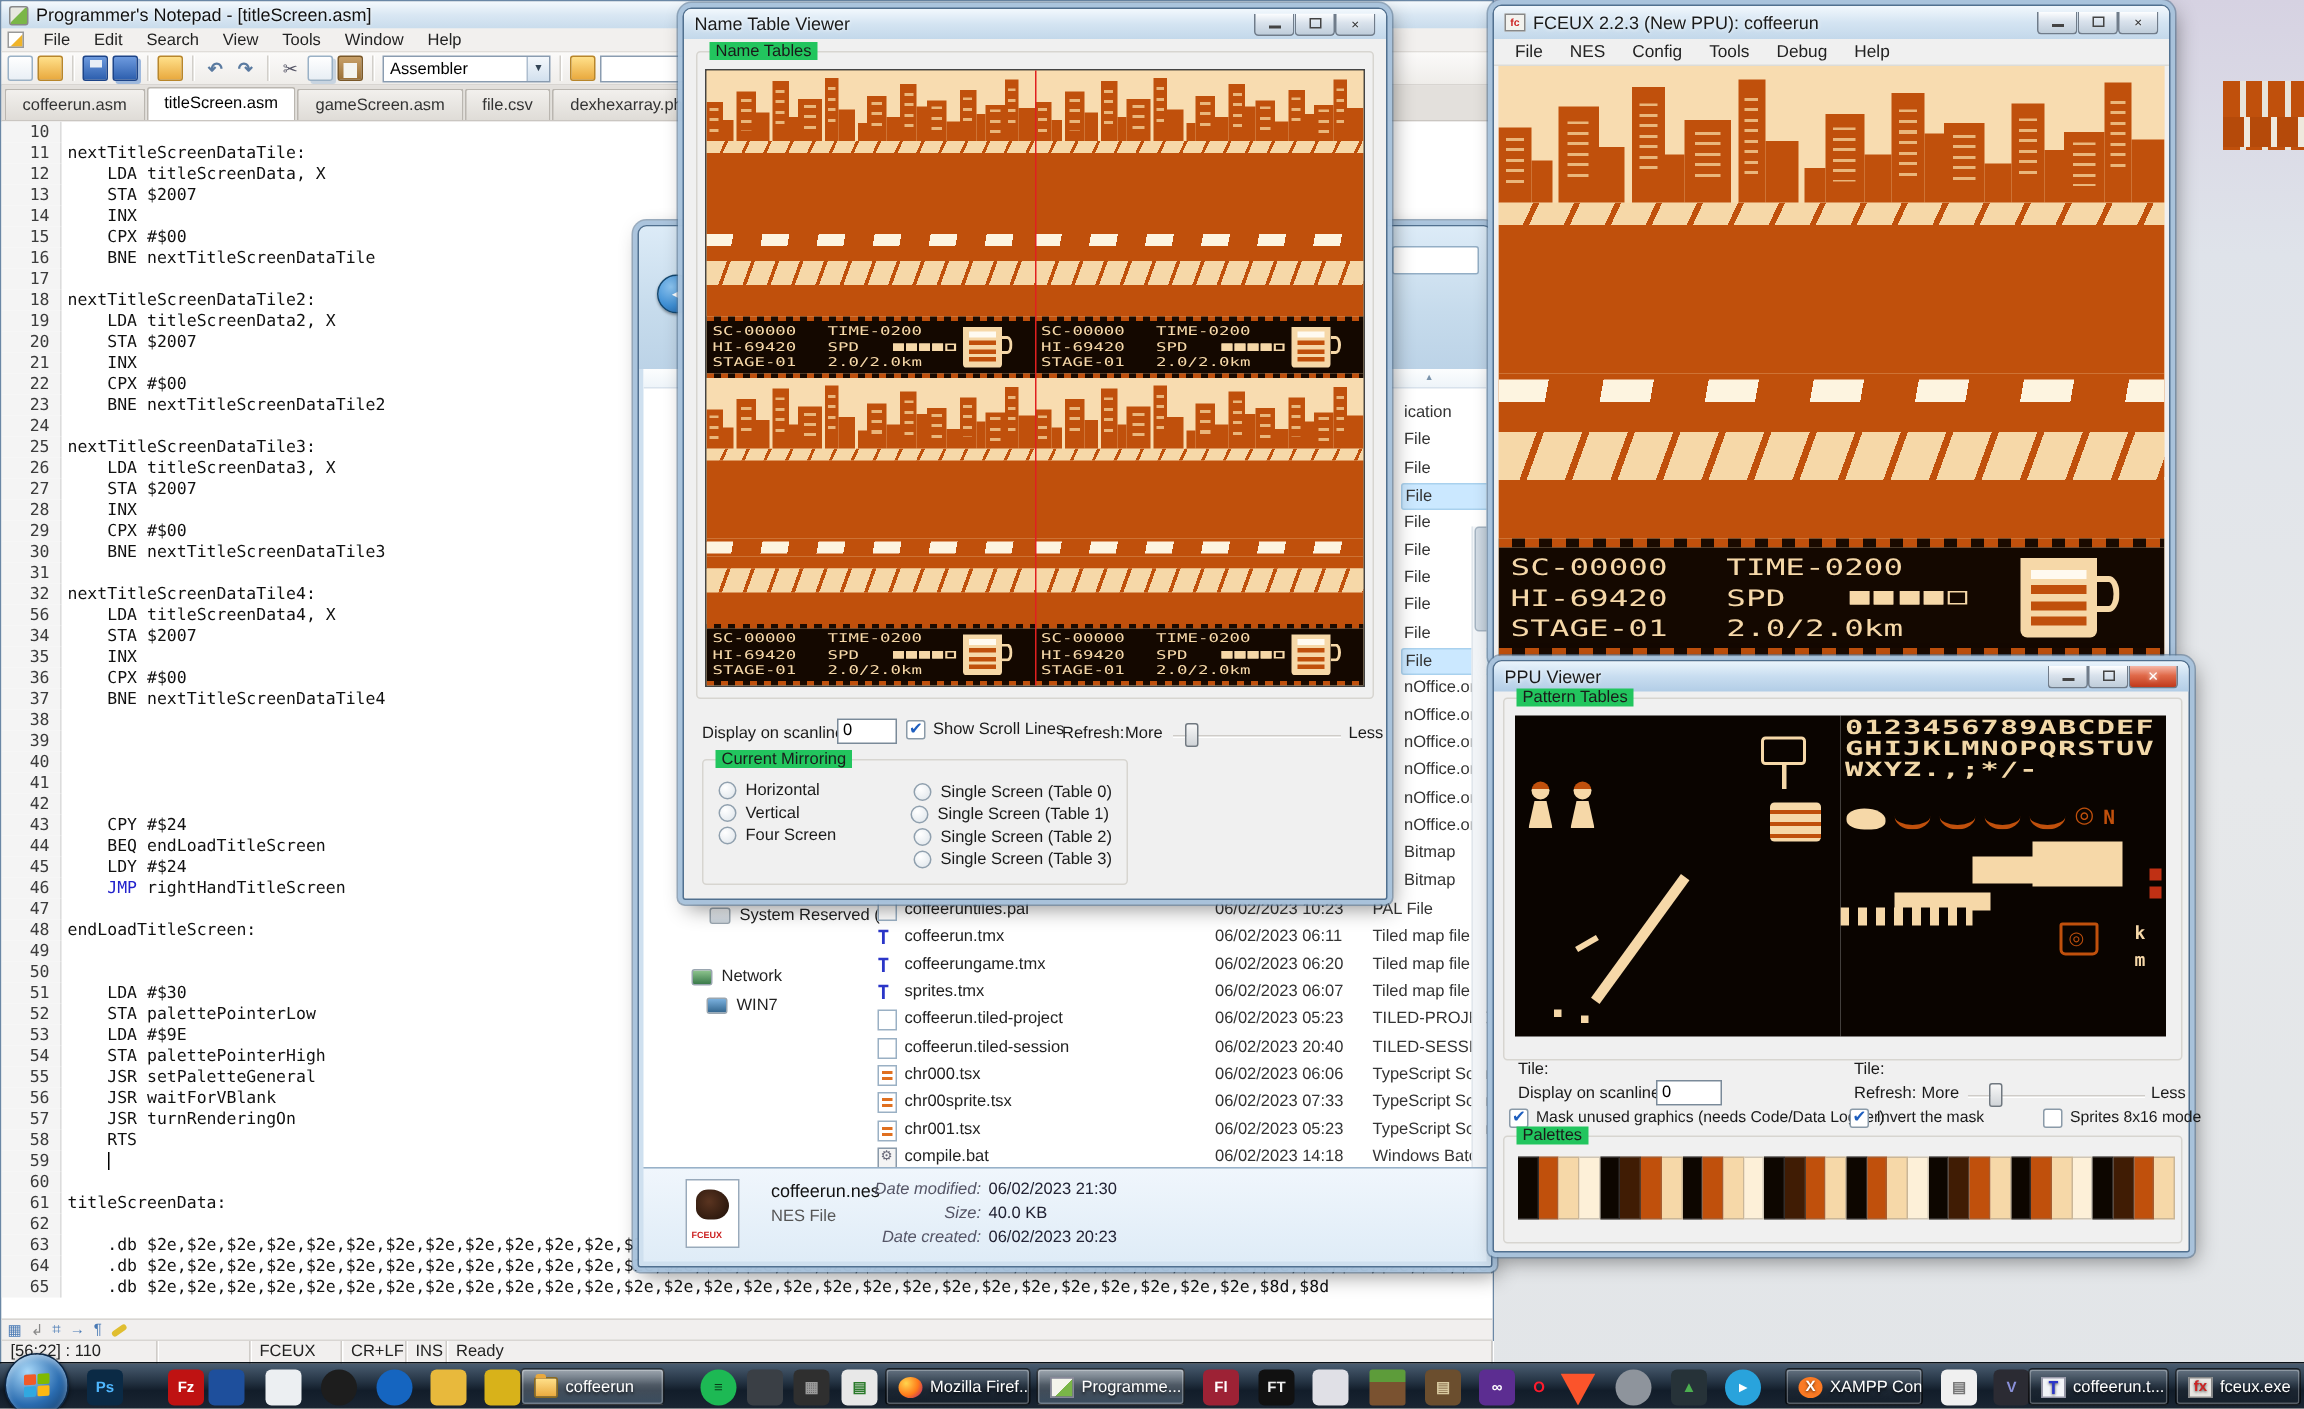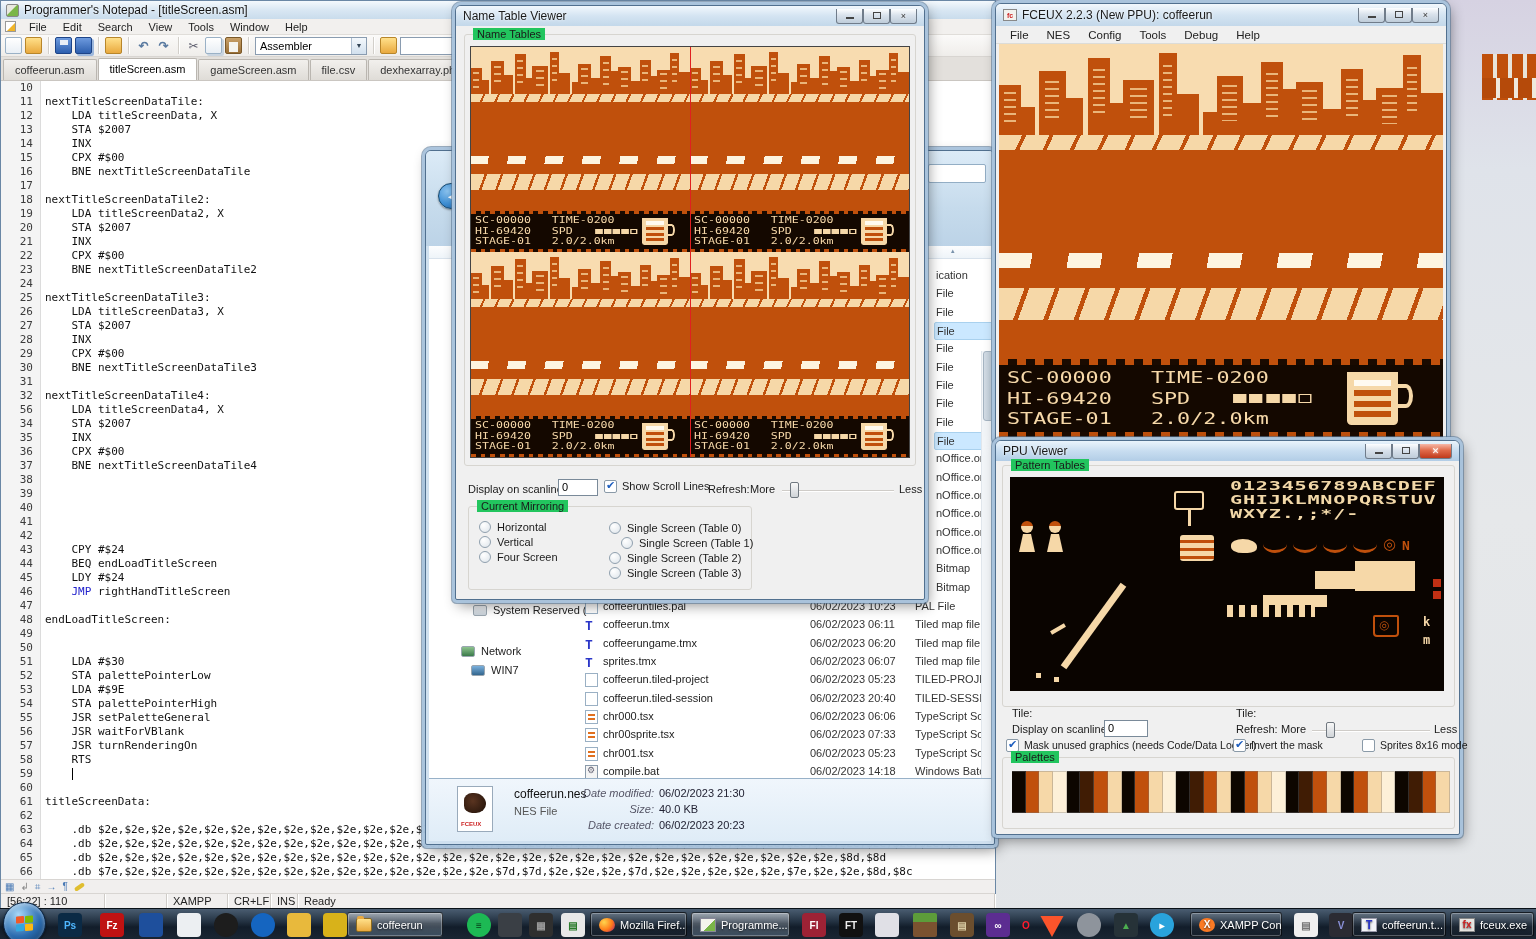--- a/index.html
+++ b/index.html
@@ -799,7 +799,7 @@
         <div class="rb"></div>
         <span>Single Screen (Table 0)</span>
       </div>
-      <div class="radio-row" style="left: 152px; top: 30px;">
+      <div class="radio-row" style="left: 138px; top: 30px;">
         <div class="rb"></div>
         <span>Single Screen (Table 1)</span>
       </div>

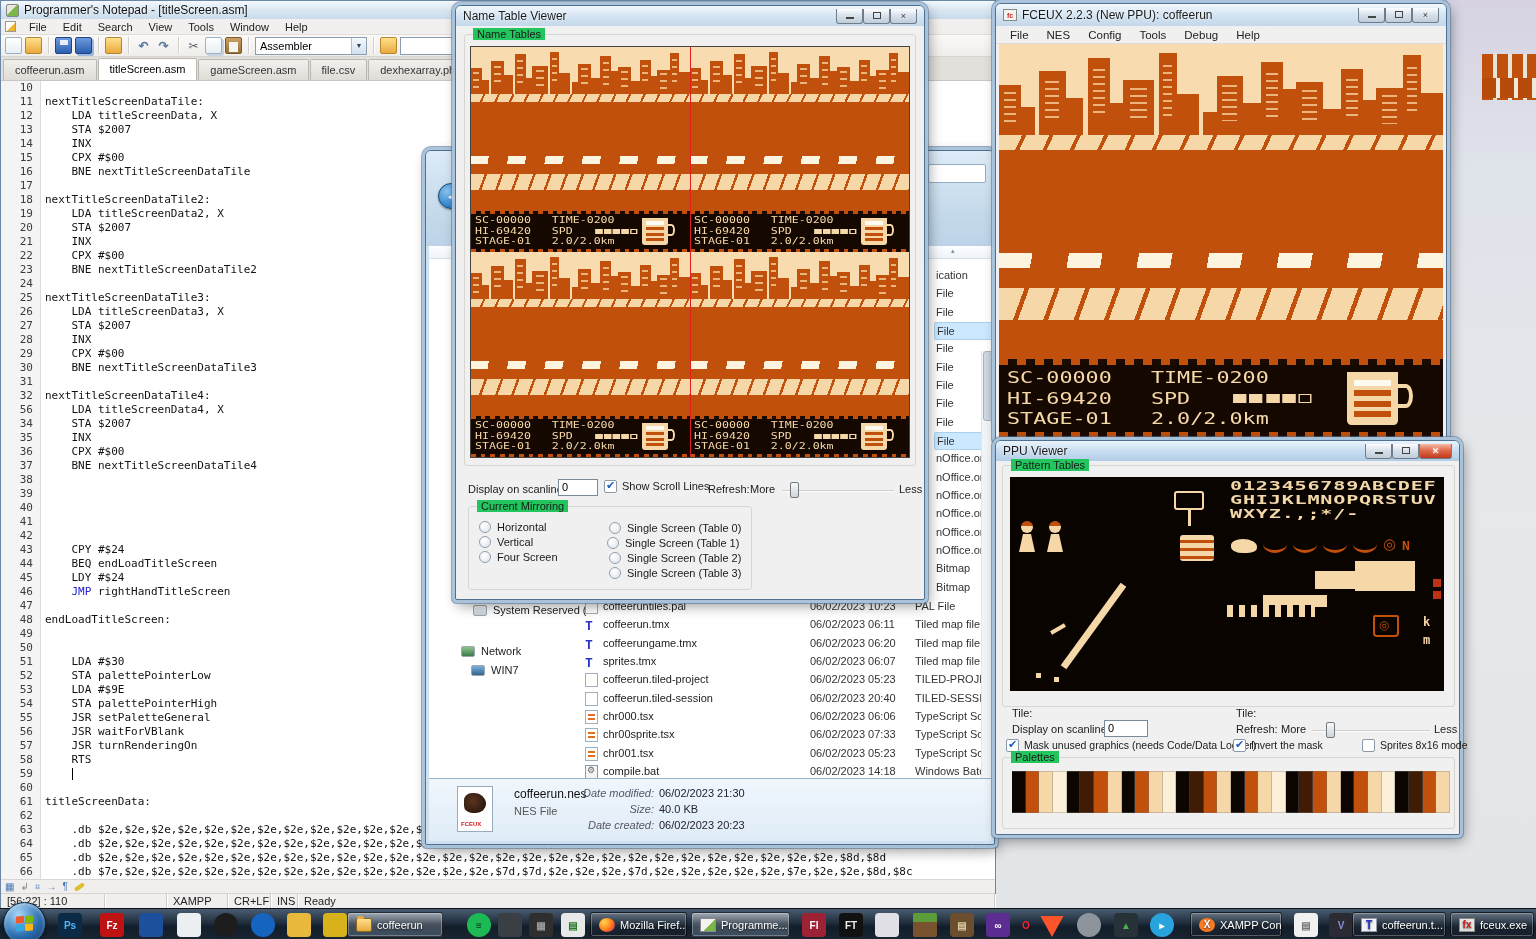--- a/index.html
+++ b/index.html
@@ -341,7 +341,6 @@
       <div class="code-row"><div class="code-num">63</div><div class="code-text">    .db $2e,$2e,$2e,$2e,$2e,$2e,$2e,$2e,$2e,$2e,$2e,$2e,$2e,$2e,$2e,$2e,$2e,$2e,$2e,$2e,$2e,$2e,$2e,$2e,$2e,$2e,$2e,$2e,$2e,$2e,$2e,$2e,$2e,$2e,$2e,$2e,$2e,$2e,$2e,$2e</div></div>
       <div class="code-row"><div class="code-num">64</div><div class="code-text">    .db $2e,$2e,$2e,$2e,$2e,$2e,$2e,$2e,$2e,$2e,$2e,$2e,$2e,$2e,$2e,$2e,$2e,$2e,$2e,$2e,$2e,$2e,$2e,$2e,$2e,$2e,$2e,$2e,$2e,$2e,$2e,$2e,$2e,$2e,$2e,$2e,$2e,$2e,$2e,$2e</div></div>
       <div class="code-row"><div class="code-num">65</div><div class="code-text">    .db $2e,$2e,$2e,$2e,$2e,$2e,$2e,$2e,$2e,$2e,$2e,$2e,$2e,$2e,$2e,$2e,$2e,$2e,$2e,$2e,$2e,$2e,$2e,$2e,$2e,$2e,$2e,$2e,$8d,$8d</div></div>
-      <div class="code-row"><div class="code-num">66</div><div class="code-text">    .db $7e,$2e,$2e,$2e,$2e,$2e,$2e,$2e,$2e,$2e,$2e,$2e,$2e,$2e,$2e,$7d,$7d,$2e,$2e,$2e,$7d,$2e,$2e,$2e,$2e,$2e,$7e,$2e,$2e,$8d,$8c</div></div>
     </div>
   <div class="pn-minibar">
     <span class="mb-i">▦</span>

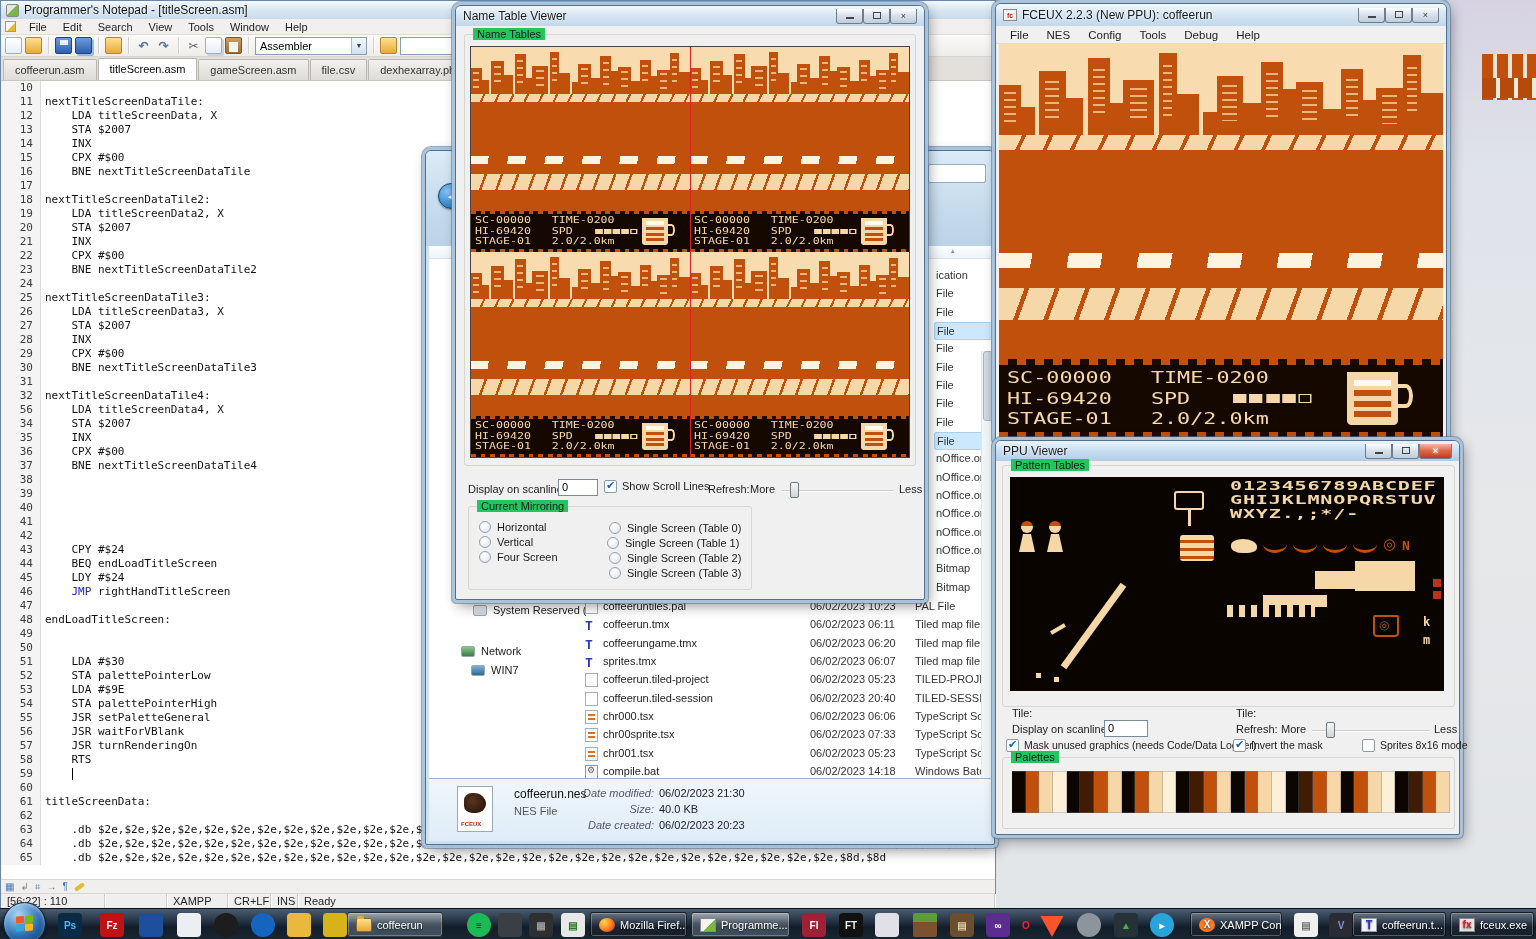--- a/index.html
+++ b/index.html
@@ -353,7 +353,7 @@
   <div class="pn-status" id="pn-status">
       <div class="st-cell" style="width: 104px;">[56:22] : 110</div>
       <div class="st-cell" style="width: 62px;"></div>
-      <div class="st-cell" style="width: 61px;">XAMPP</div>
+      <div class="st-cell" style="width: 61px;">FCEUX</div>
       <div class="st-cell" style="width: 43px;">CR+LF</div>
       <div class="st-cell" style="width: 27px;">INS</div>
       <div class="st-cell" style="flex: 1 1 0%;">Ready</div>

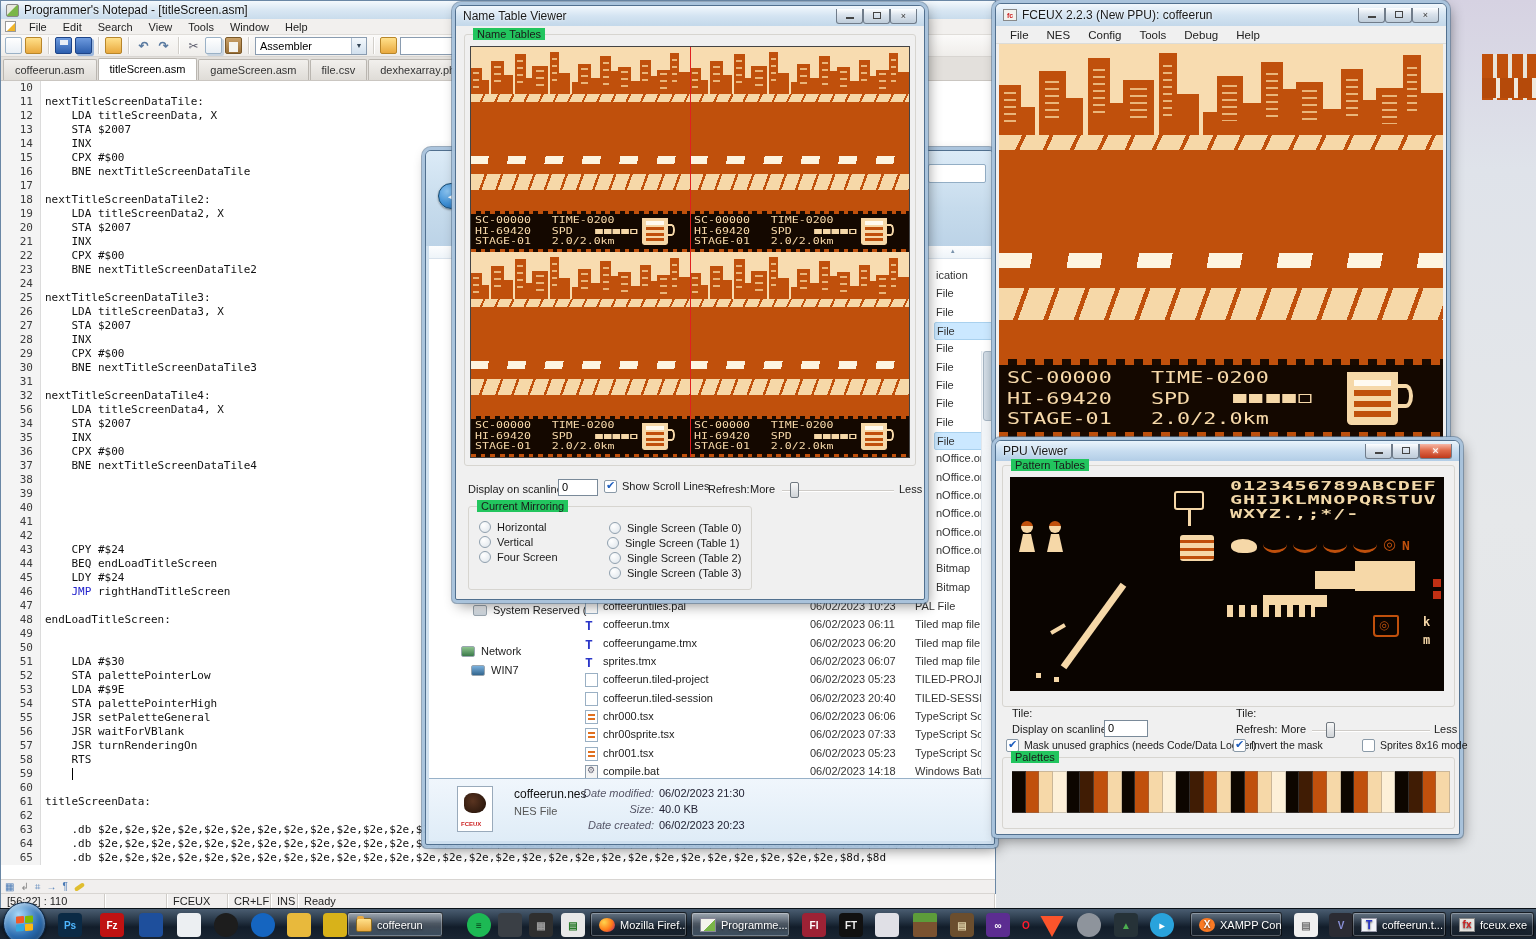--- a/index.html
+++ b/index.html
@@ -1027,7 +1027,7 @@
       </div>
     </div>
     <div class="tb-ico ti-photoshop" style="left: 58px; background: rgb(11, 42, 69); color: rgb(79, 183, 255);">Ps</div>
-    <div class="tb-ico ti-filezilla" style="left: 100px; background: rgb(191, 18, 18); color: rgb(255, 255, 255);">Fz</div>
+    <div class="tb-ico ti-filezilla" style="left: 112px; background: rgb(191, 18, 18); color: rgb(255, 255, 255);">Fz</div>
     <div class="tb-ico ti-editor-app" style="left: 139px; background: rgb(30, 79, 156); color: rgb(255, 210, 74);"></div>
     <div class="tb-ico ti-white-app" style="left: 177px; background: rgb(236, 239, 242); color: rgb(153, 153, 153);"></div>
     <div class="tb-ico ti-unity" style="left: 214px; background: rgb(29, 29, 29); color: rgb(221, 221, 221);"></div>

